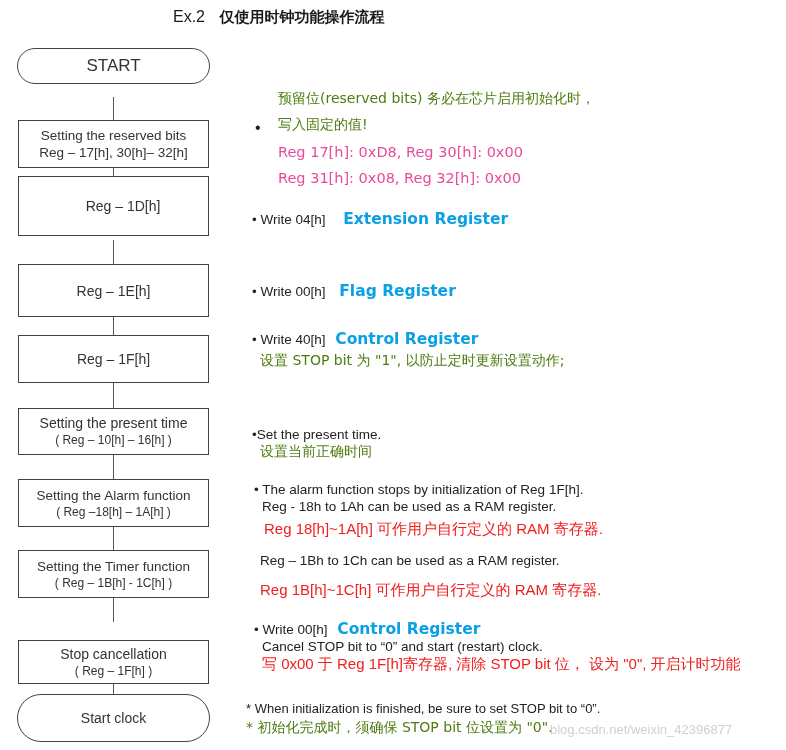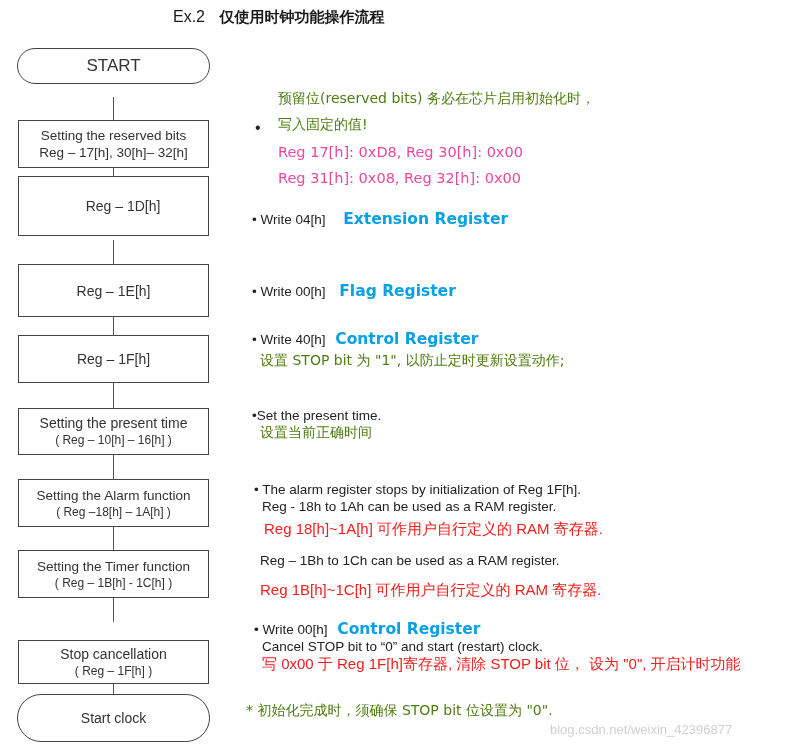--- a/index.html
+++ b/index.html
@@ -118,7 +118,7 @@
   <div class="cnred" style="padding-left:8px;margin-top:4px;">设置 STOP bit 为 "1", 以防止定时更新设置动作;</div>
 </div>
 
-<div class="note" style="left:252px;top:407px;">
+<div class="note" style="left:252px;top:426px;">
   <div>•Set the present time.</div>
   <div class="cnred" style="padding-left:8px;">设置当前正确时间</div>
 </div>

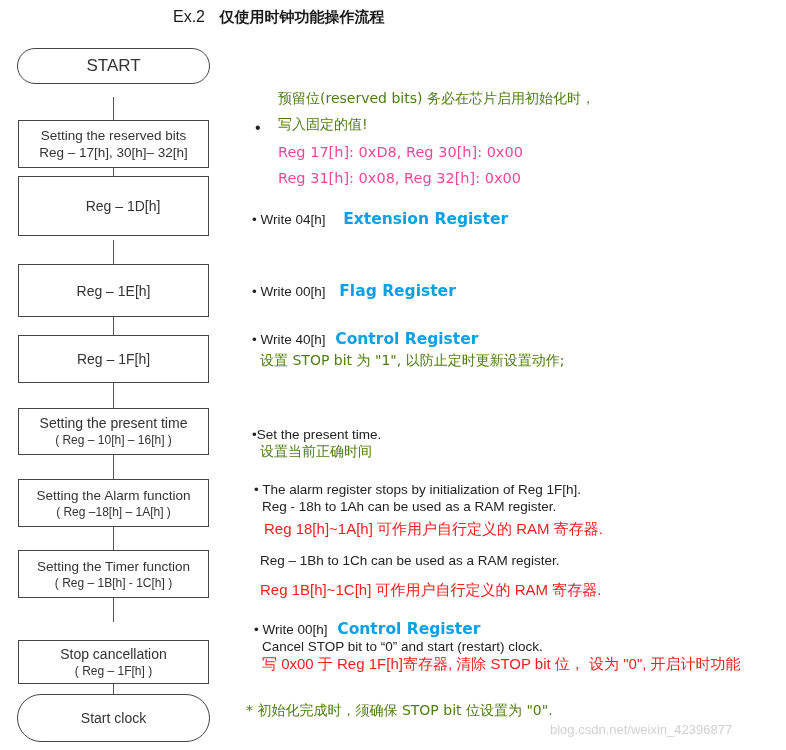--- a/index.html
+++ b/index.html
@@ -124,7 +124,7 @@
 </div>
 
 <div class="note" style="left:254px;top:481px;">
-  <div>• The alarm register stops by initialization of Reg 1F[h].</div>
+  <div>• The alarm function stops by initialization of Reg 1F[h].</div>
   <div style="padding-left:8px;">Reg - 18h to 1Ah can be used as a RAM register.</div>
   <div class="red" style="padding-left:10px;margin-top:5px;font-size:15px;">Reg 18[h]~1A[h] 可作用户自行定义的 RAM 寄存器.</div>
 </div>

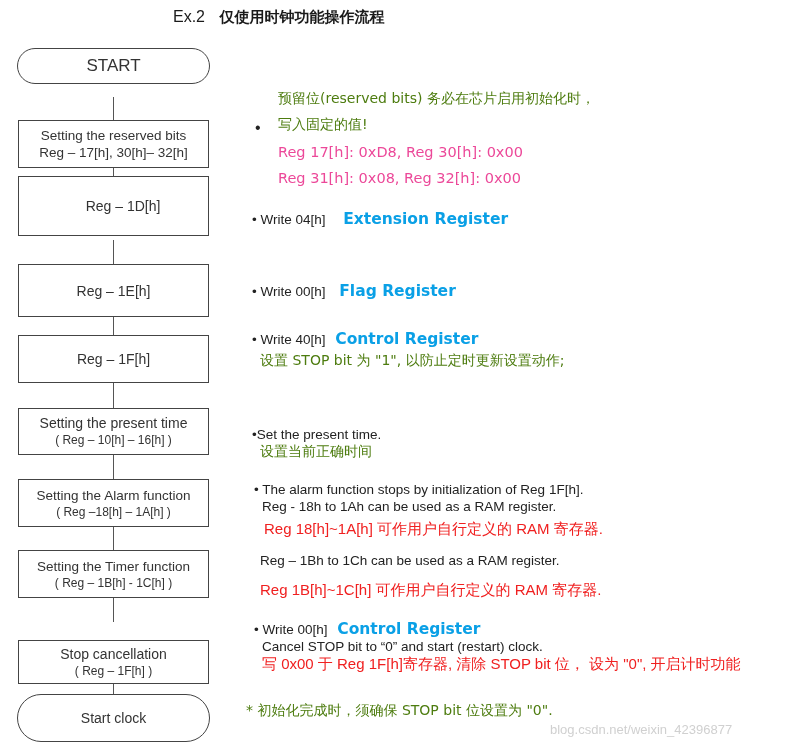--- a/index.html
+++ b/index.html
@@ -144,6 +144,7 @@
 </div>
 
 <div class="note" style="left:246px;top:700px;">
+  <div style="font-size:13px;">* When initialization is finished, be sure to set STOP bit to “0”.</div>
   <div class="cnred" style="margin-top:2px;">* 初始化完成时，须确保 STOP bit 位设置为 "0".</div>
 </div>
 

